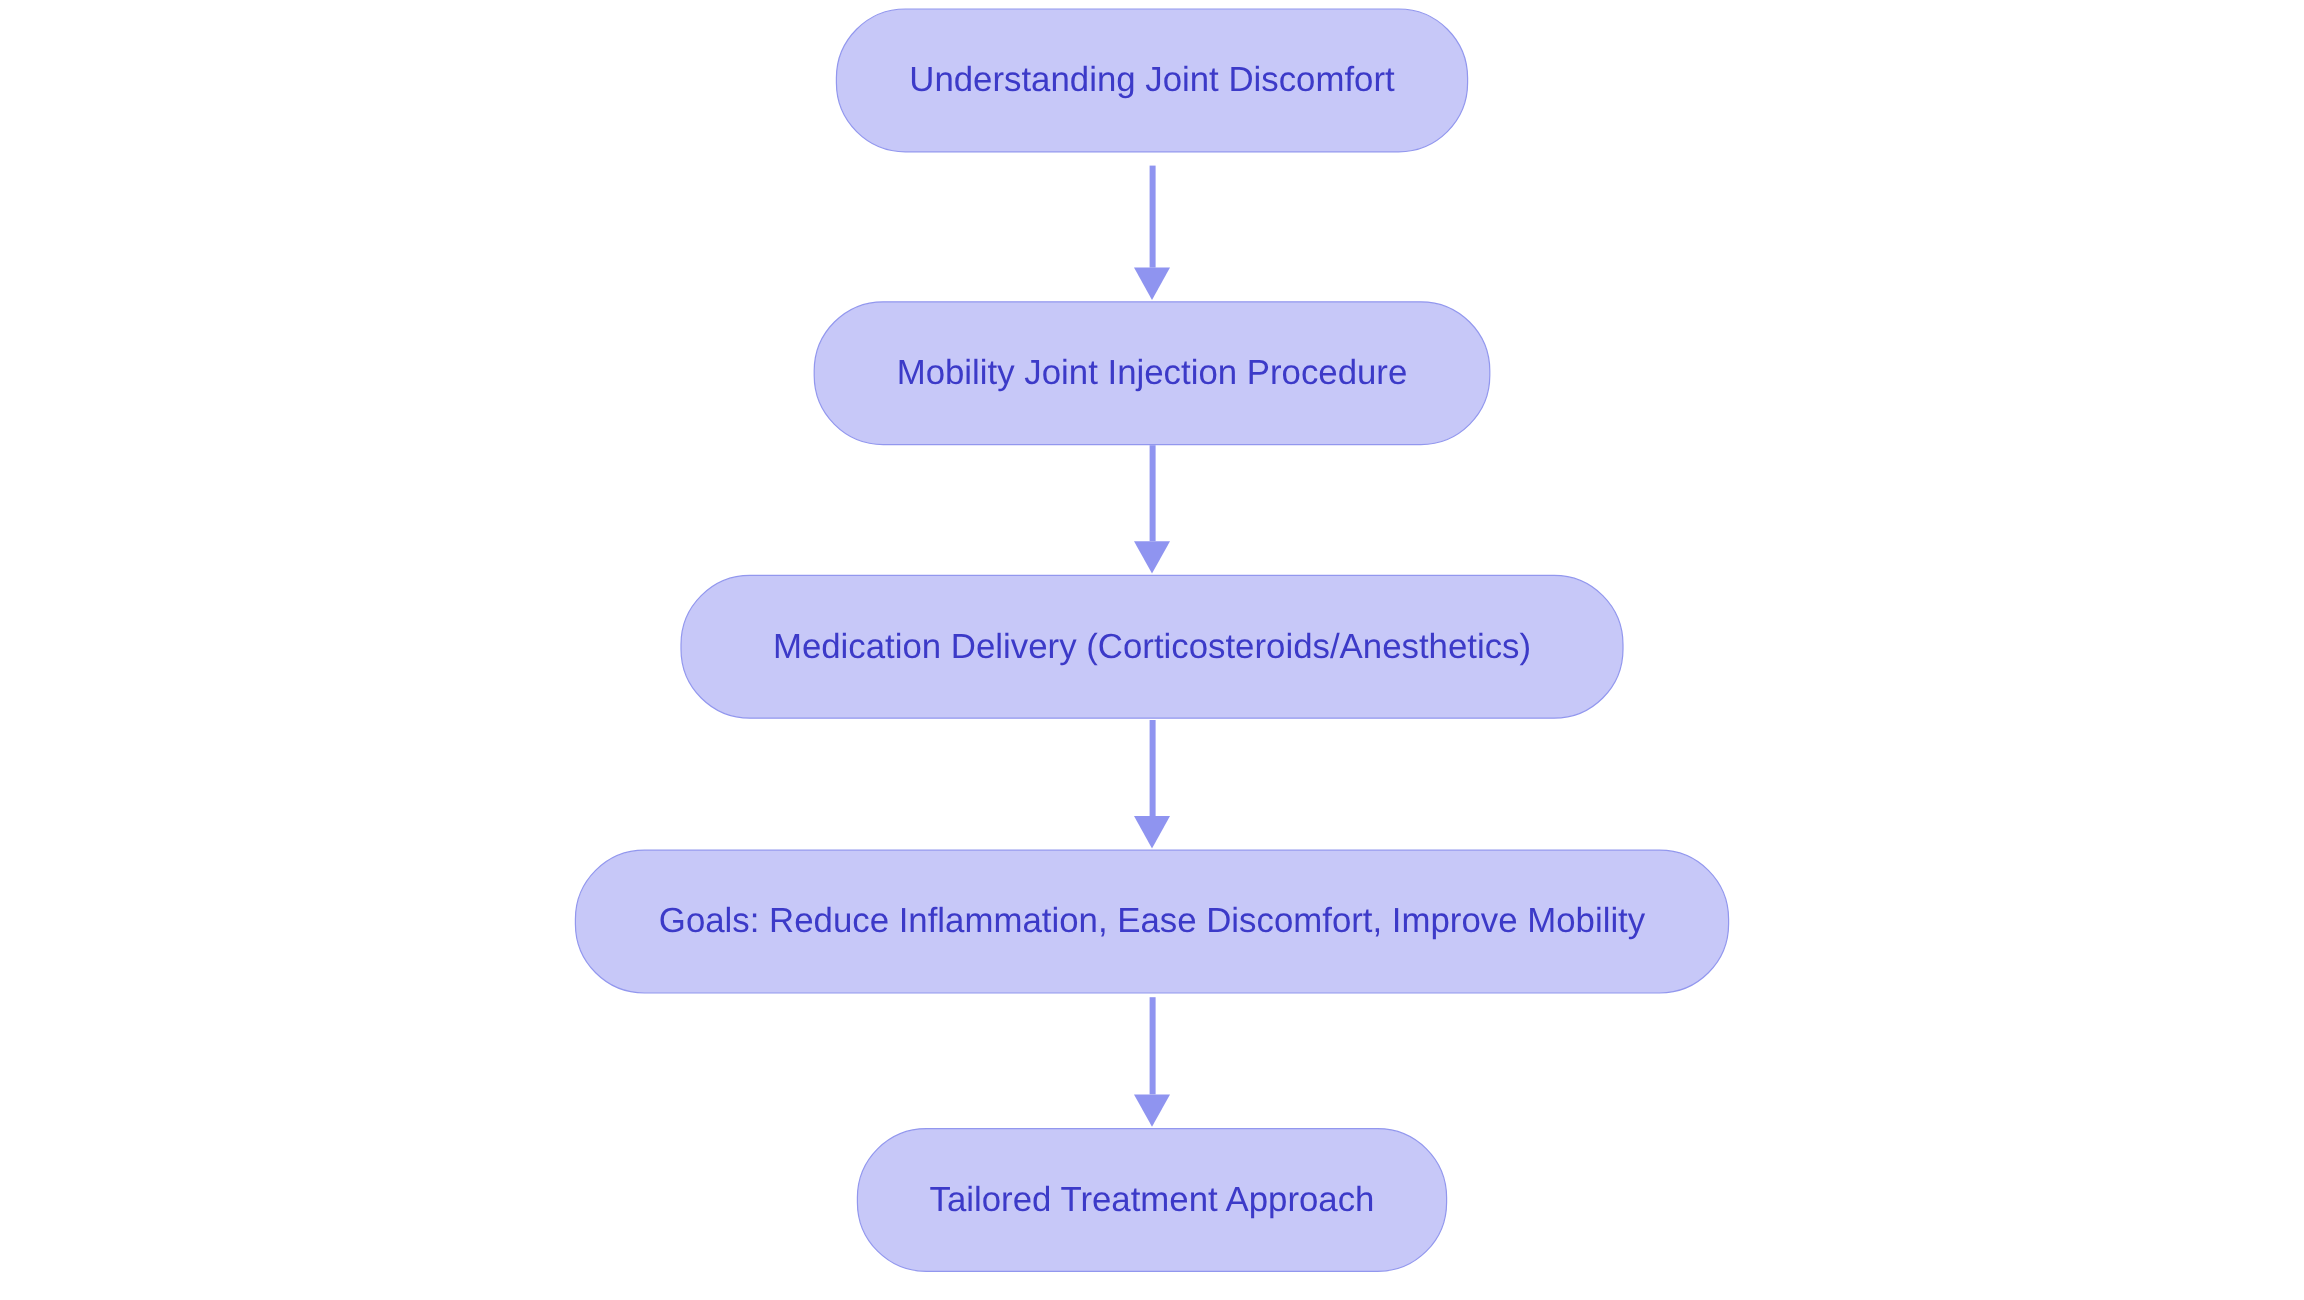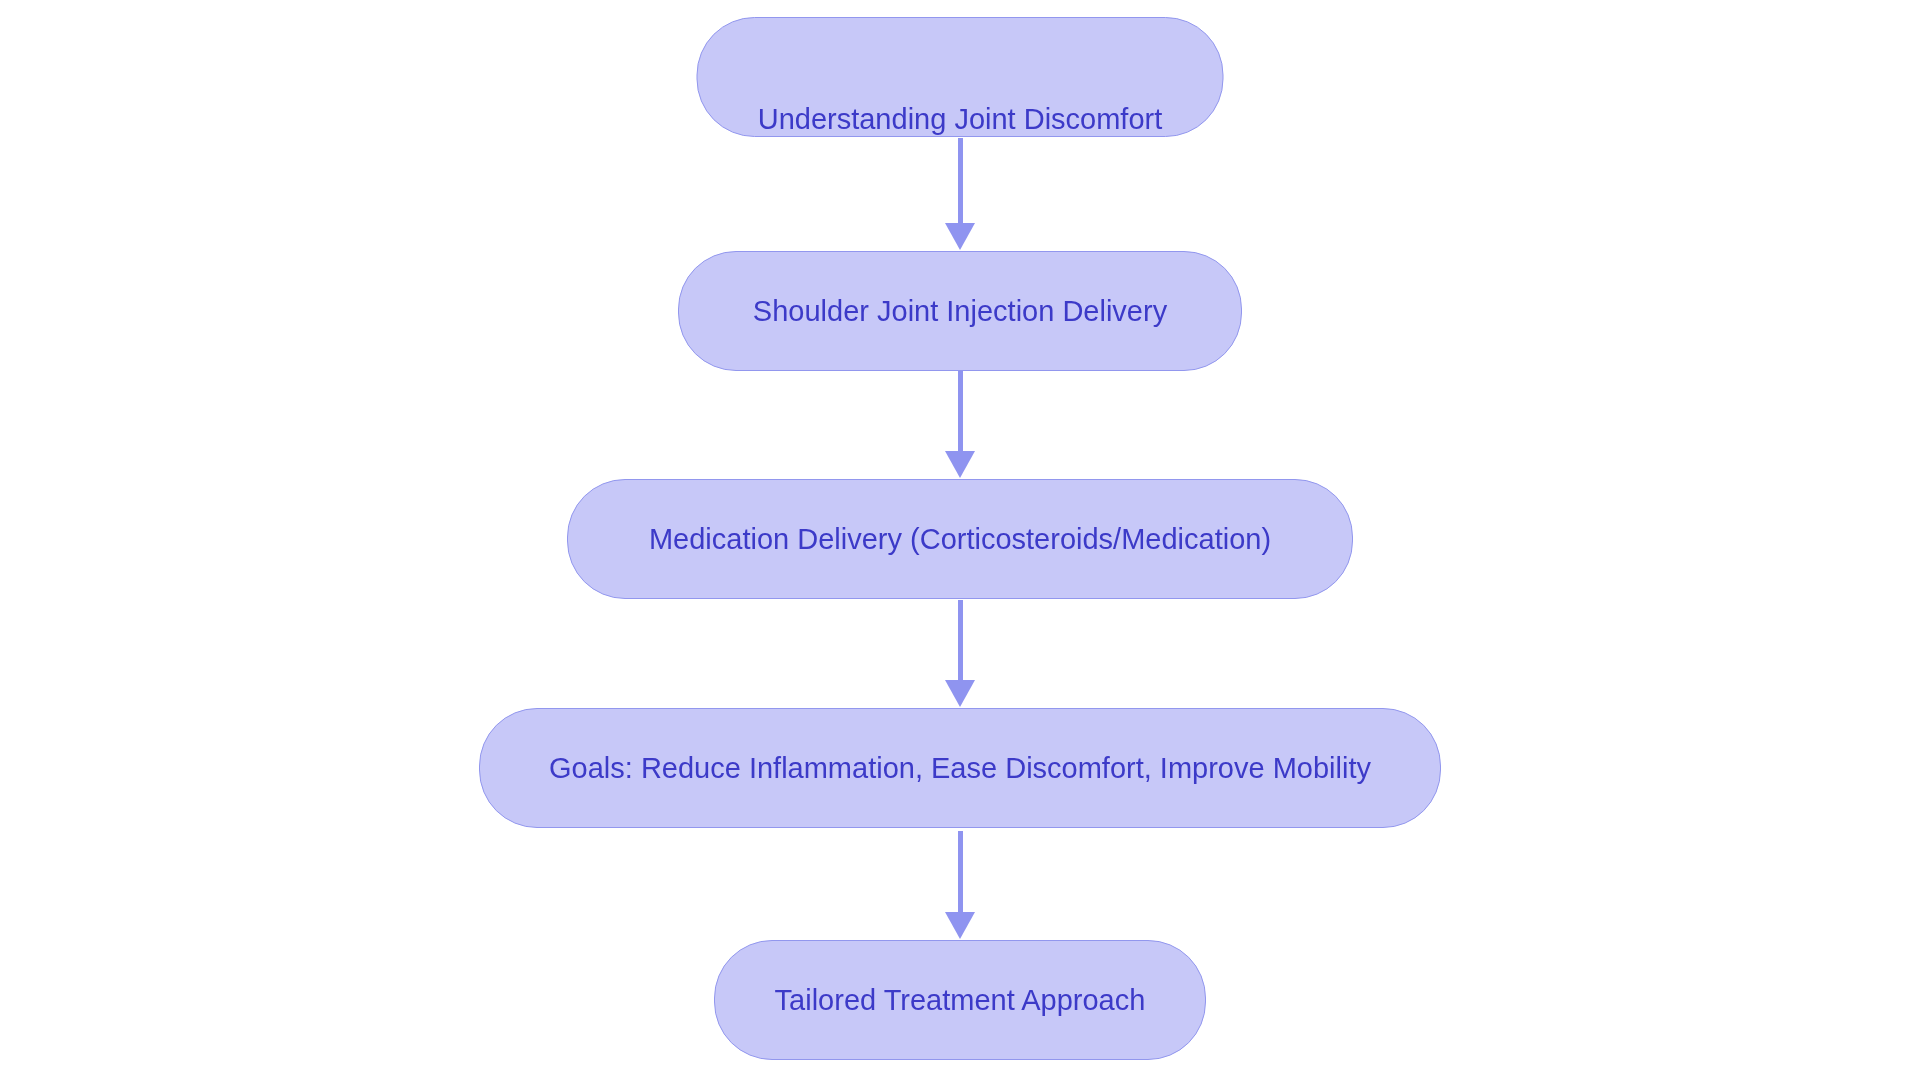--- a/index.html
+++ b/index.html
@@ -37,7 +37,7 @@
     text-align: center;
     white-space: nowrap;
   }
-  .node-1 { top: 17px;  width: 527px; align-items: flex-end; }
+  .node-1 { top: 7px;  width: 527px; }
   .node-2 { top: 251px; width: 564px; }
   .node-3 { top: 479px; width: 786px; }
   .node-4 { top: 708px; width: 962px; }

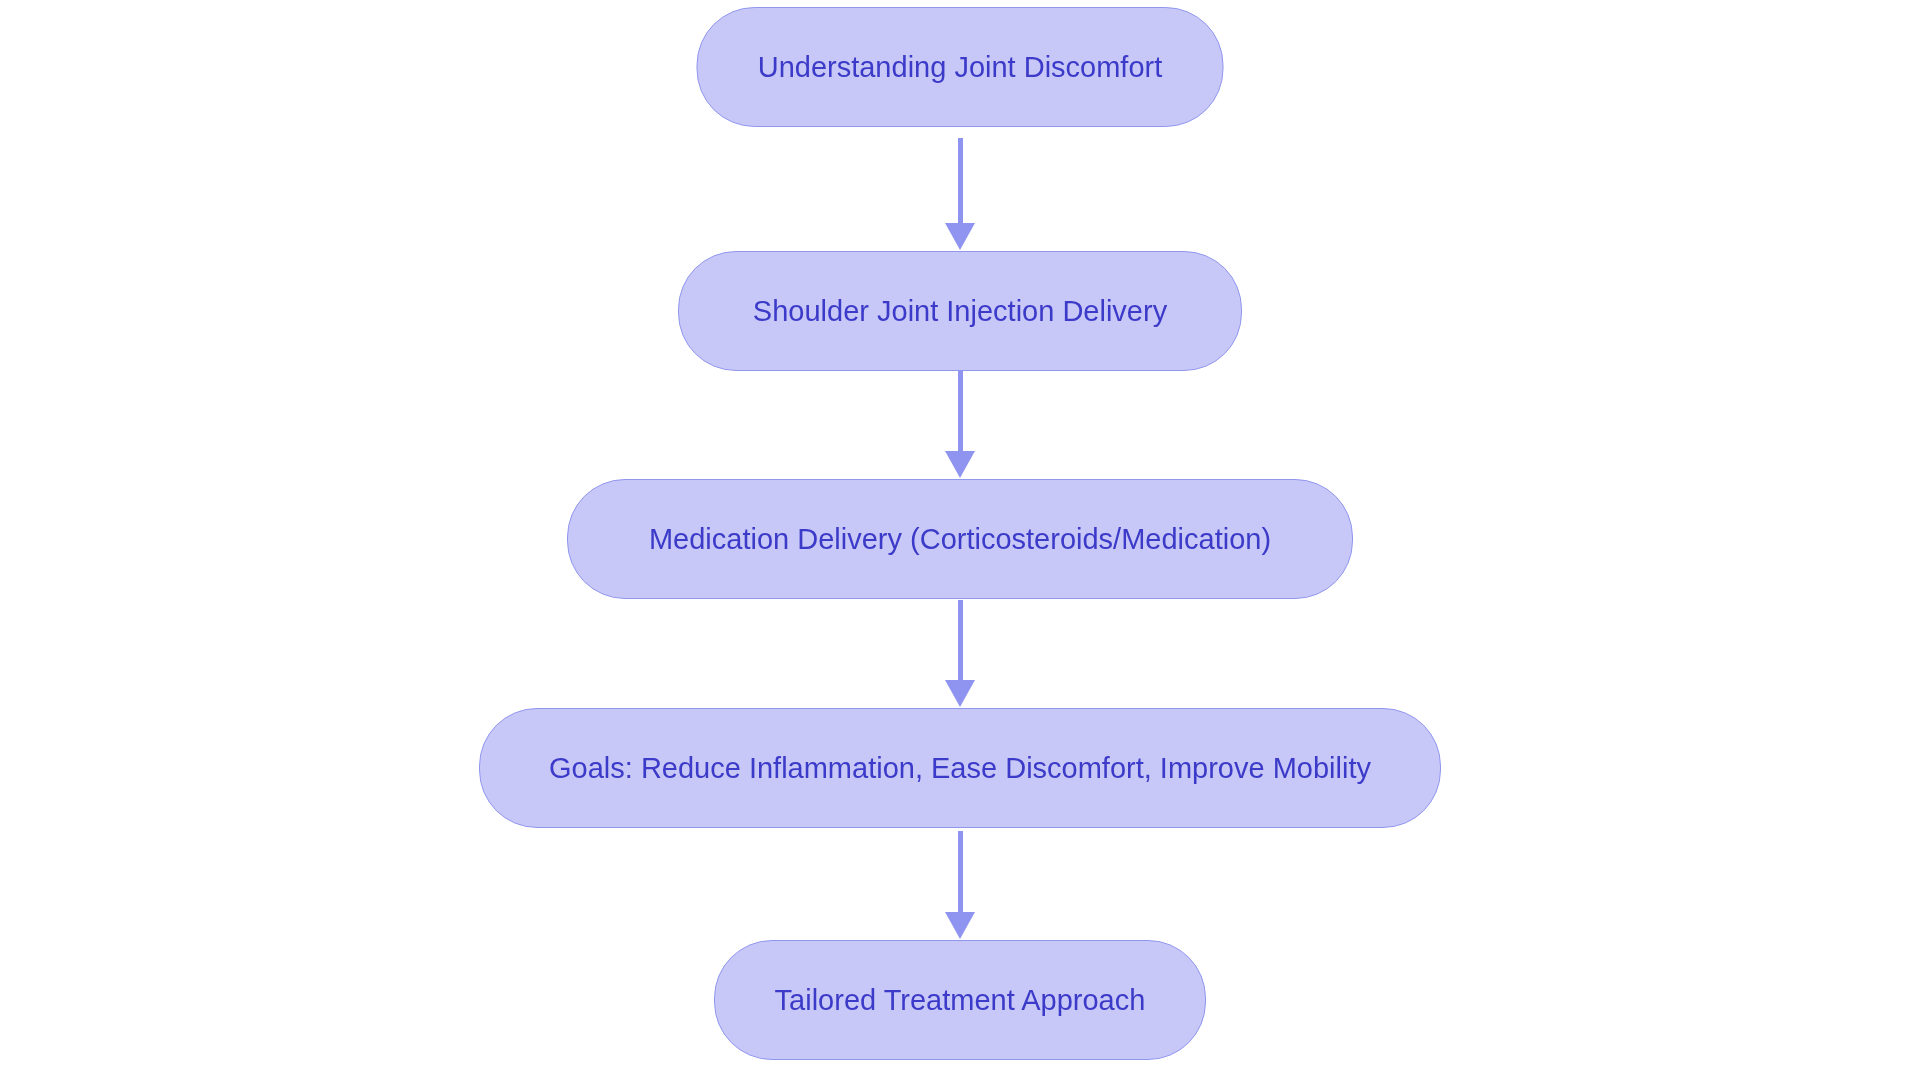--- a/index.html
+++ b/index.html
@@ -84,7 +84,7 @@
   </div>
 
   <div class="flow-node node-2">
-    <span>Shoulder Joint Injection Delivery</span>
+    <span>Mobility Joint Injection Procedure</span>
   </div>
 
   <div class="flow-arrow arrow-2">

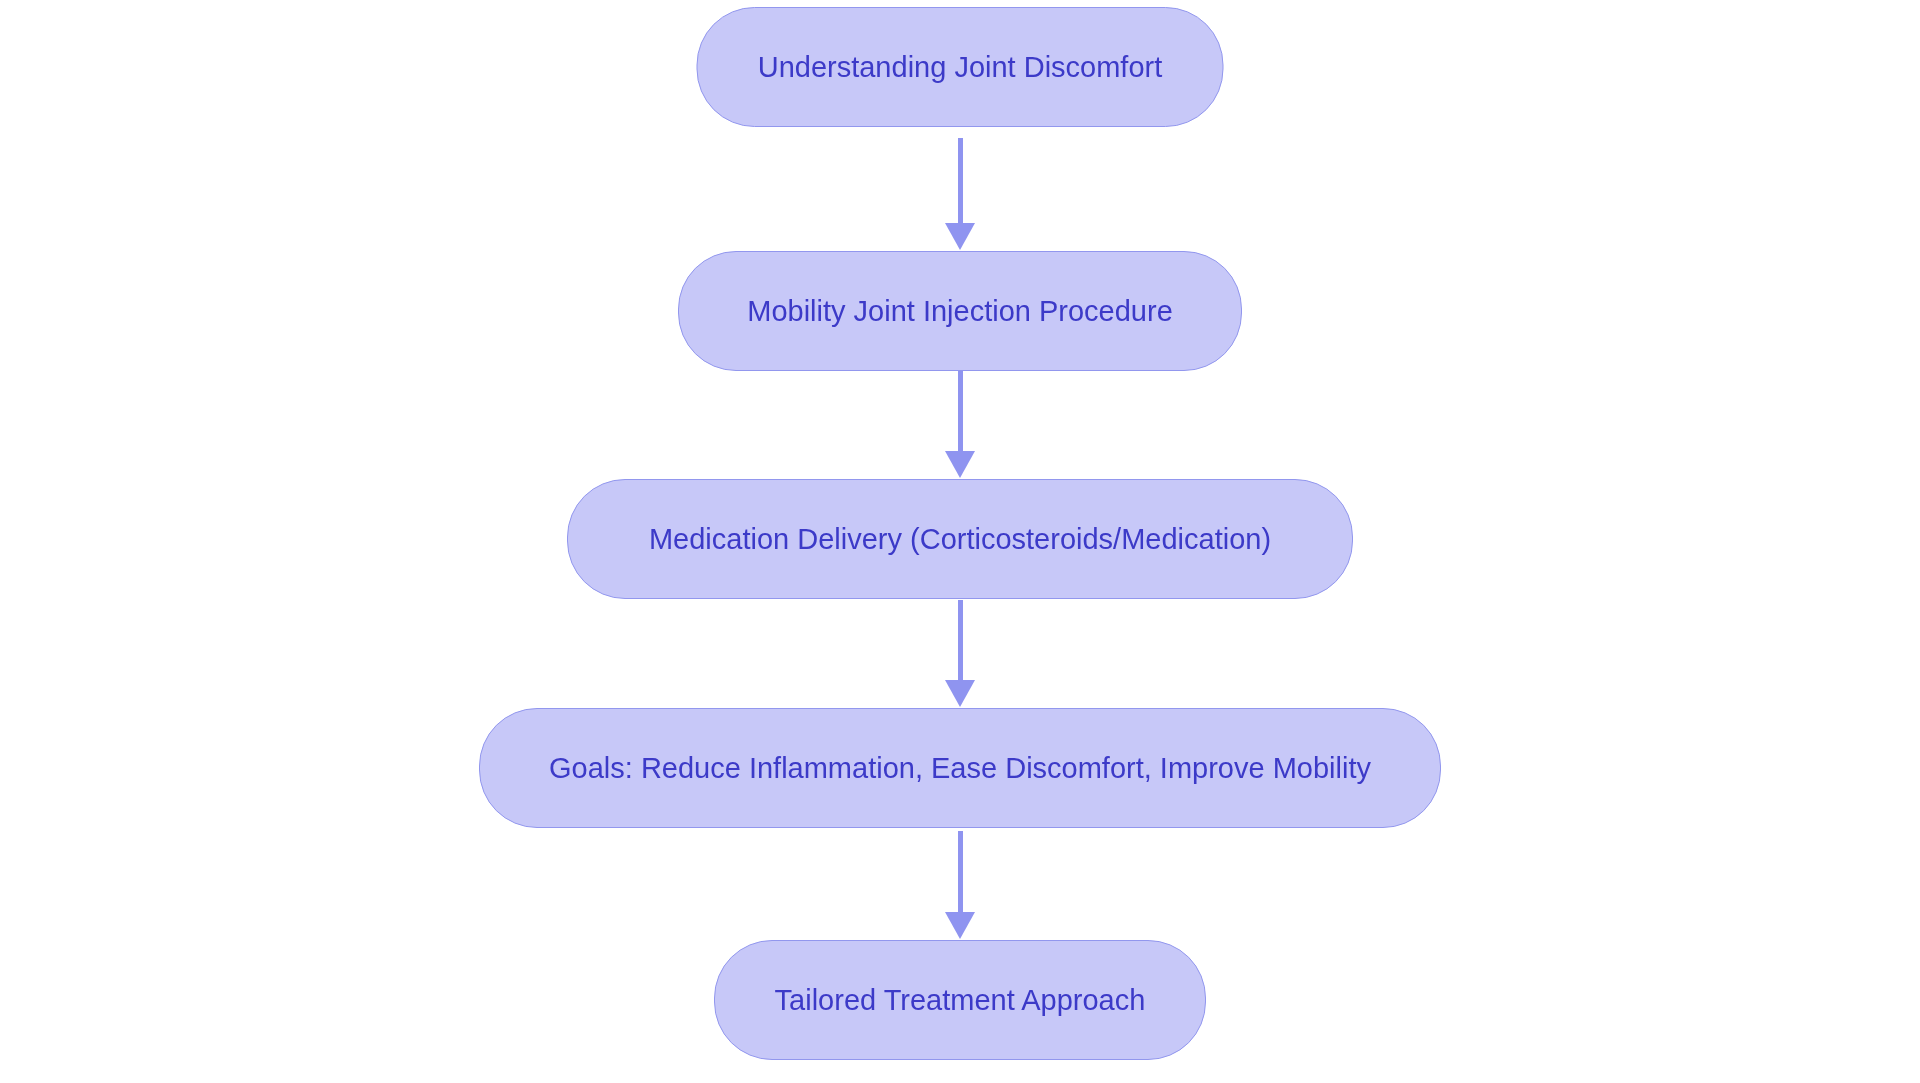--- a/index.html
+++ b/index.html
@@ -93,7 +93,7 @@
   </div>
 
   <div class="flow-node node-3">
-    <span>Medication Delivery (Corticosteroids/Medication)</span>
+    <span>Medication Delivery (Corticosteroids/Anesthetics)</span>
   </div>
 
   <div class="flow-arrow arrow-3">

